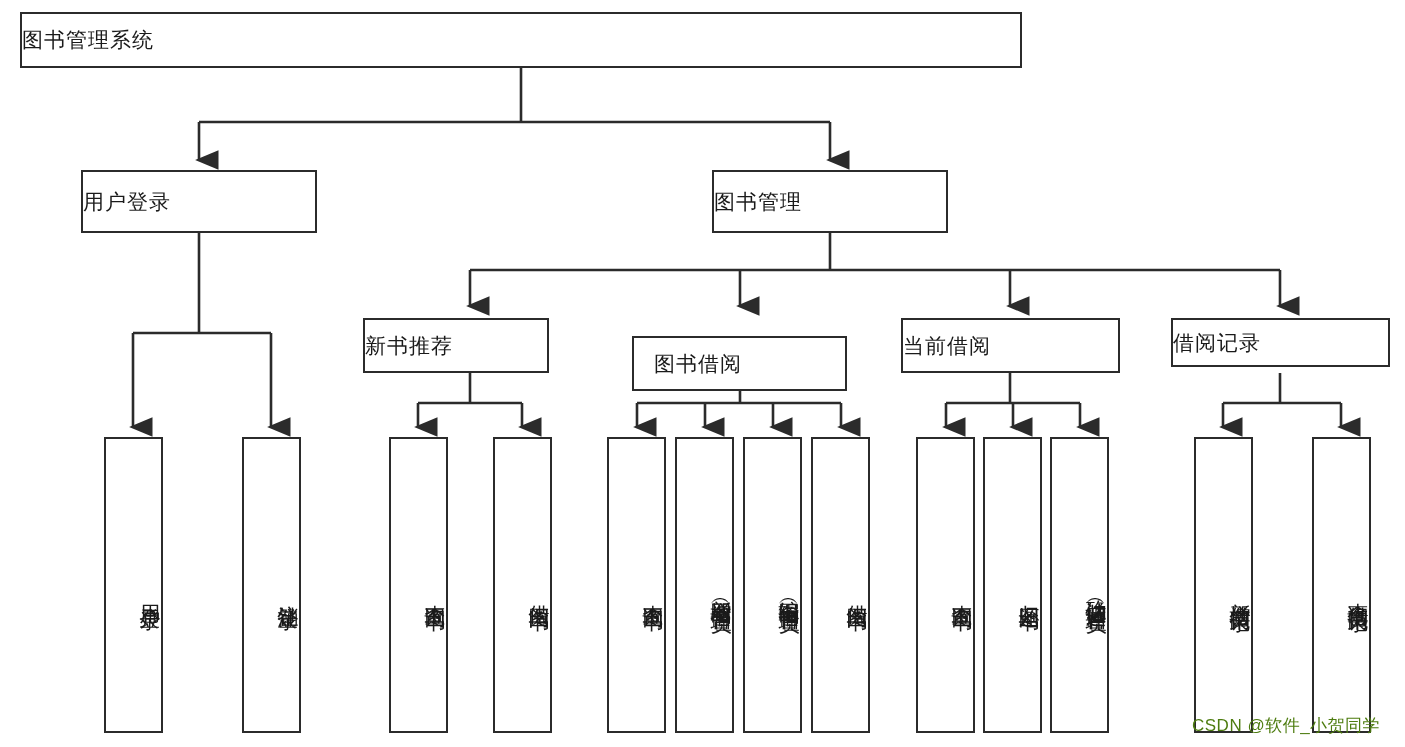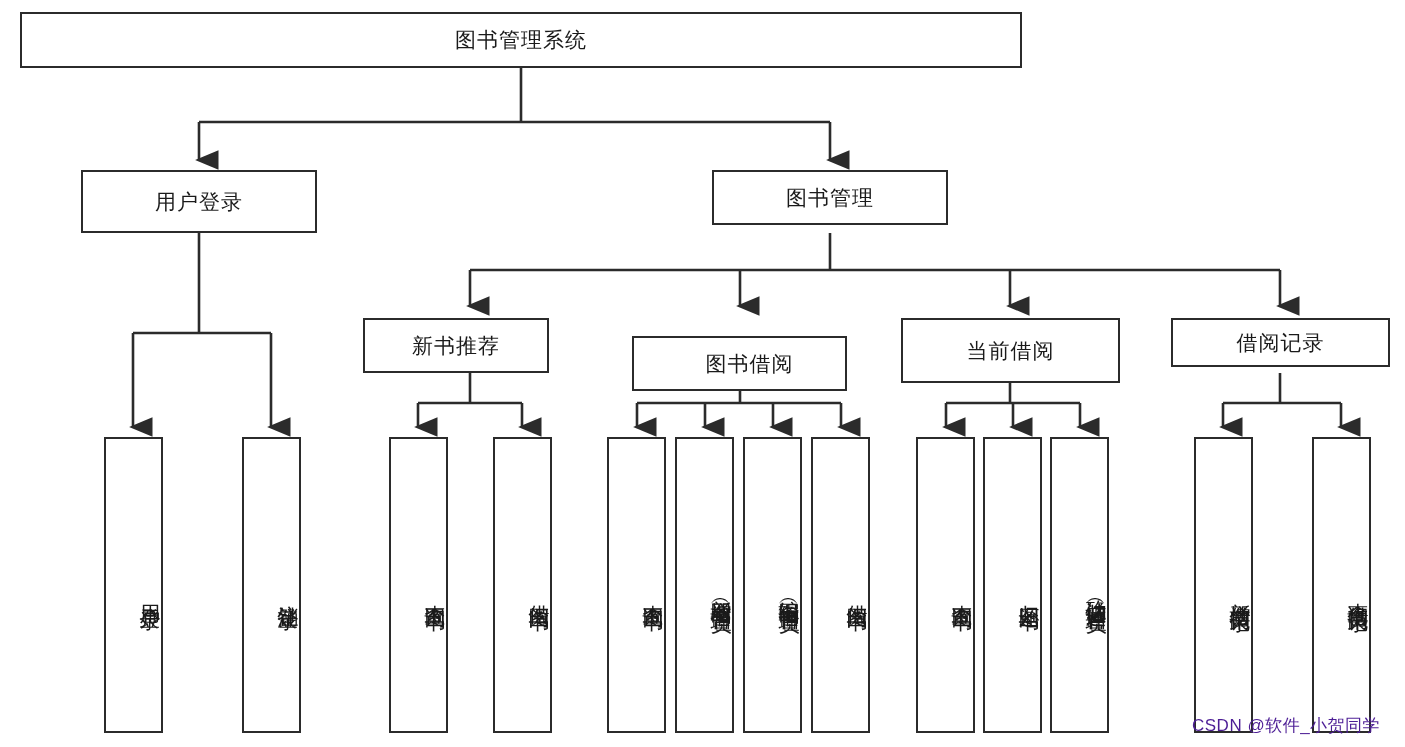--- a/index.html
+++ b/index.html
@@ -32,7 +32,7 @@
     background: #ffffff;
     display: flex;
     align-items: center;
-    justify-content: center;
+    justify-content: flex-start;
     color: #1a1a1a;
   }
   .node.horiz {

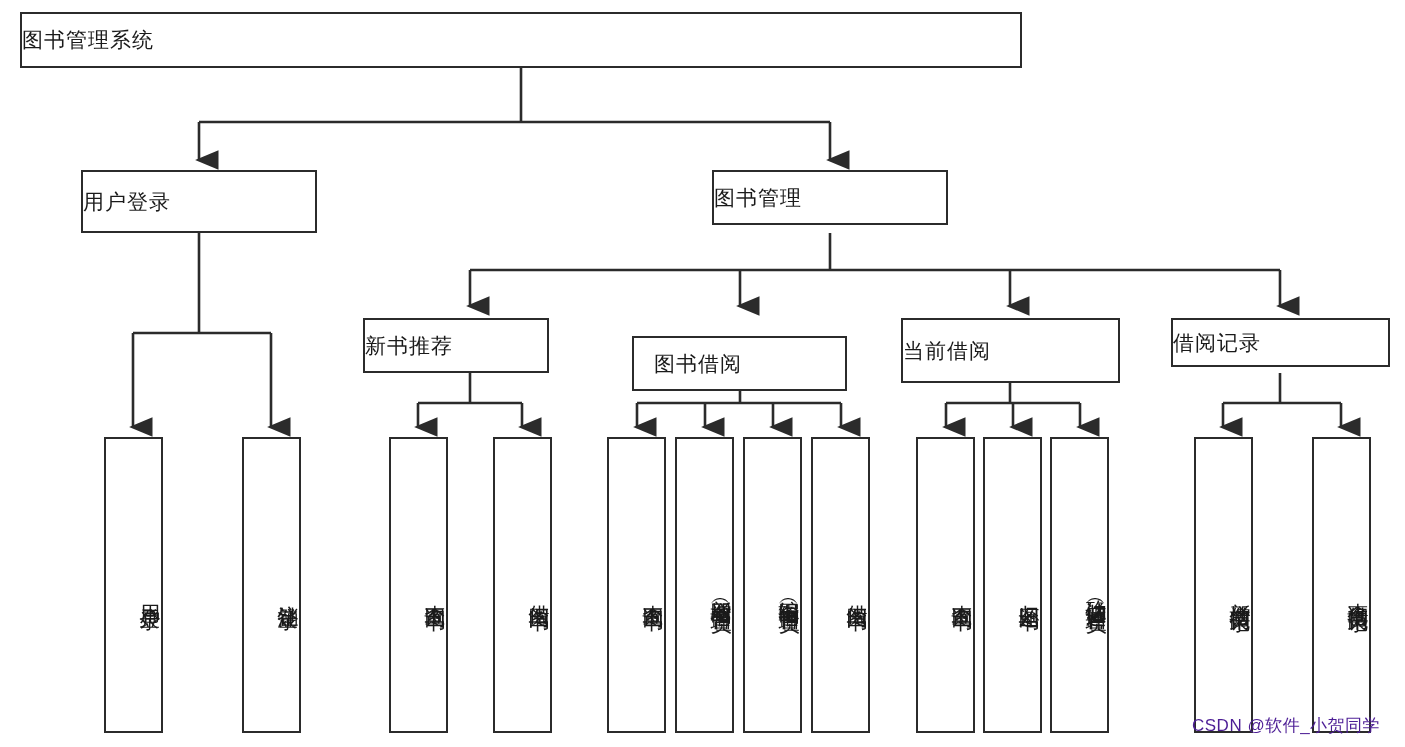--- a/index.html
+++ b/index.html
@@ -125,7 +125,7 @@
   <div class="node horiz" style="left:81px; top:170px; width:236px; height:63px;">
     <span>用户登录</span>
   </div>
-  <div class="node horiz" style="left:712px; top:170px; width:236px; height:55px;">
+  <div class="node horiz" style="left:712px; top:170px; width:236px; height:63px;">
     <span>图书管理</span>
   </div>
 

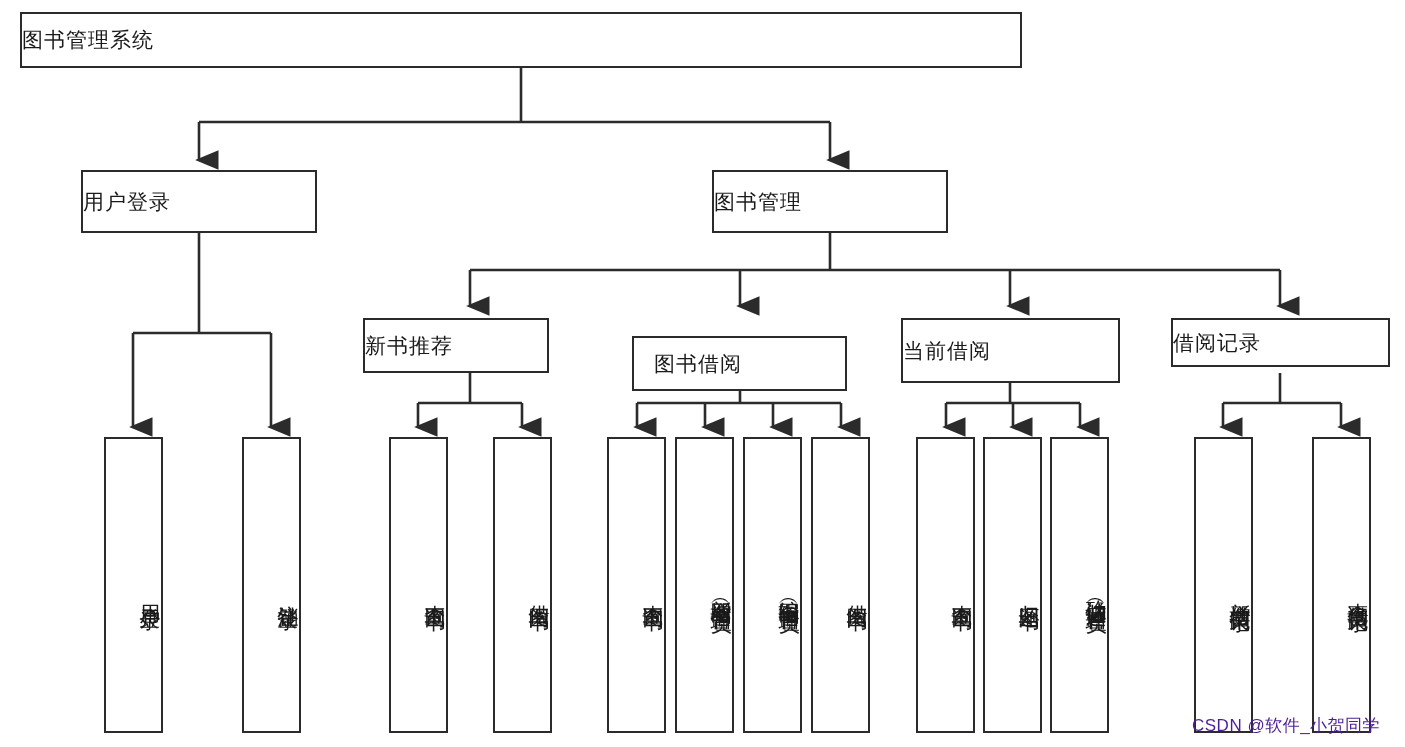--- a/index.html
+++ b/index.html
@@ -135,7 +135,7 @@
   <div class="node horiz" style="left:632px; top:336px; width:215px; height:55px;padding-left:20px;">
     <span>图书借阅</span>
   </div>
-  <div class="node horiz" style="left:901px; top:318px; width:219px; height:65px;">
+  <div class="node horiz" style="left:901px; top:318px; width:219px; height:55px;">
     <span>当前借阅</span>
   </div>
   <div class="node horiz" style="left:1171px; top:318px; width:219px; height:49px;">

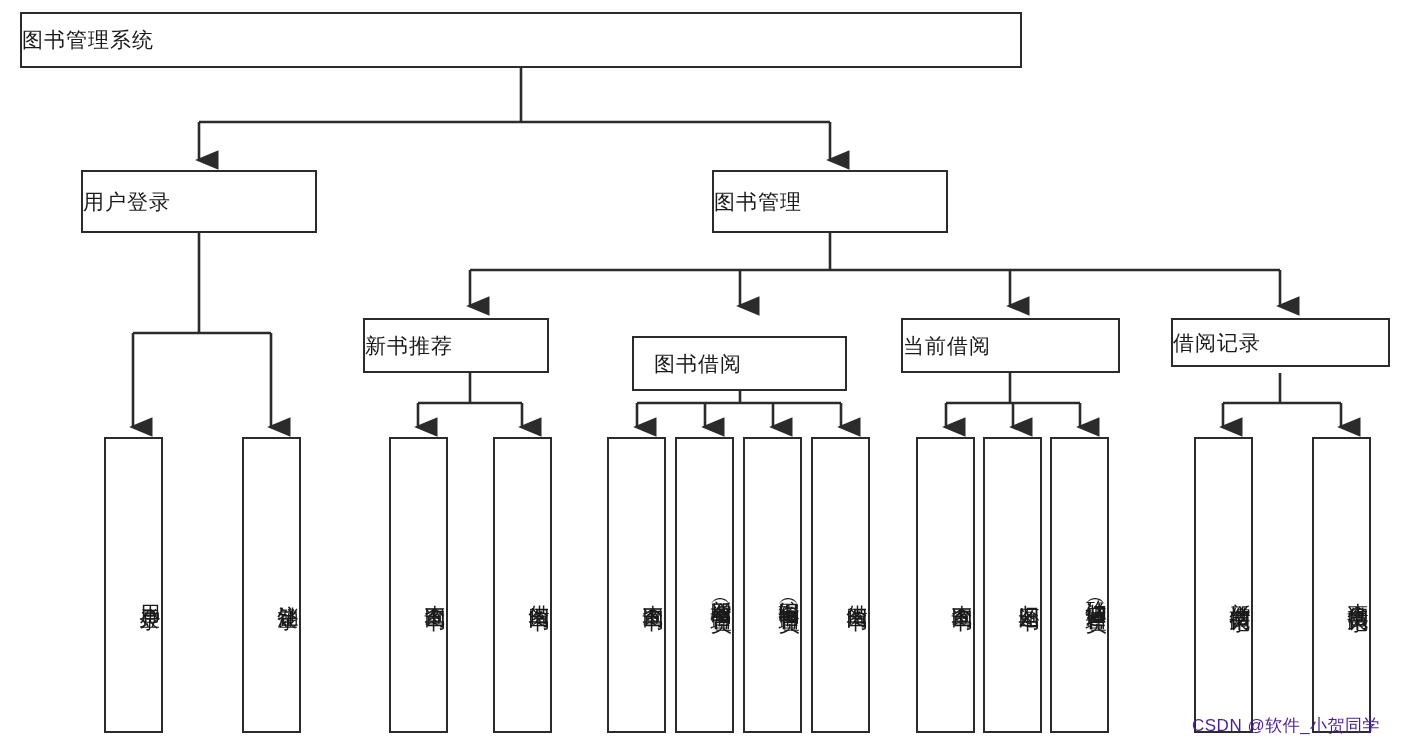--- a/index.html
+++ b/index.html
@@ -57,7 +57,7 @@
   .watermark {
     position: absolute;
     font-size: 17px;
-    color: #4c1d95;
+    color: #4d7c0f;
     white-space: nowrap;
     letter-spacing: 0.5px;
     text-align: center;

